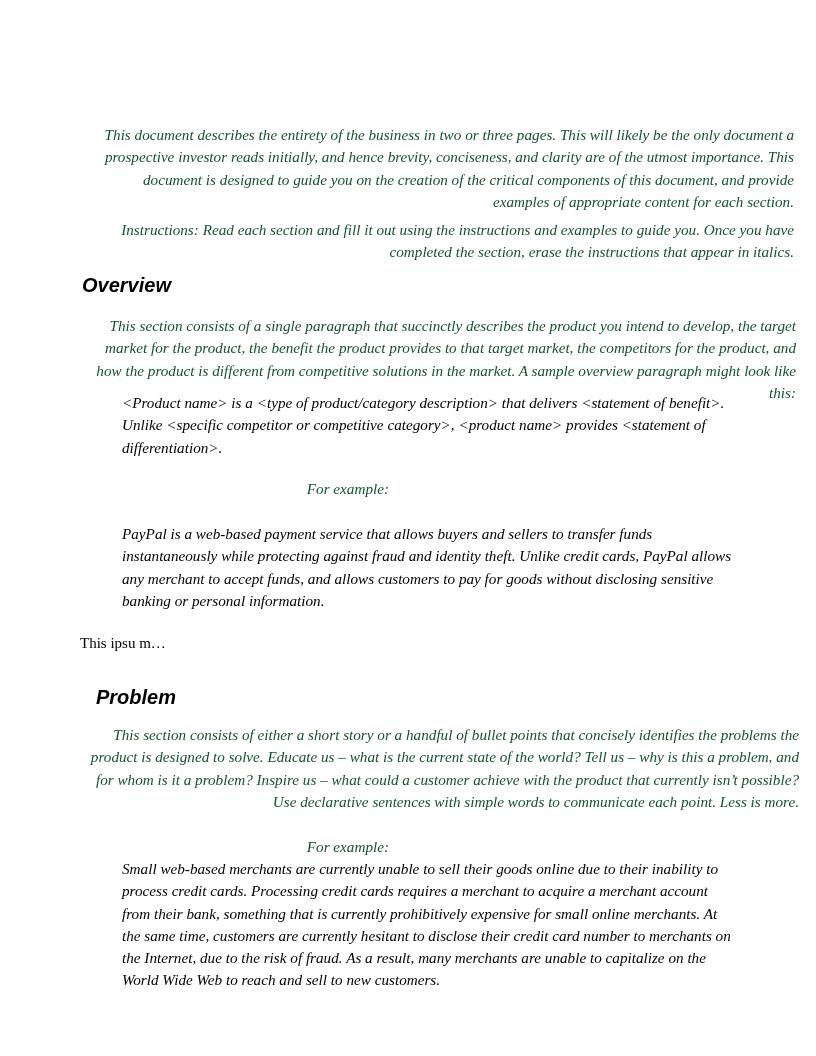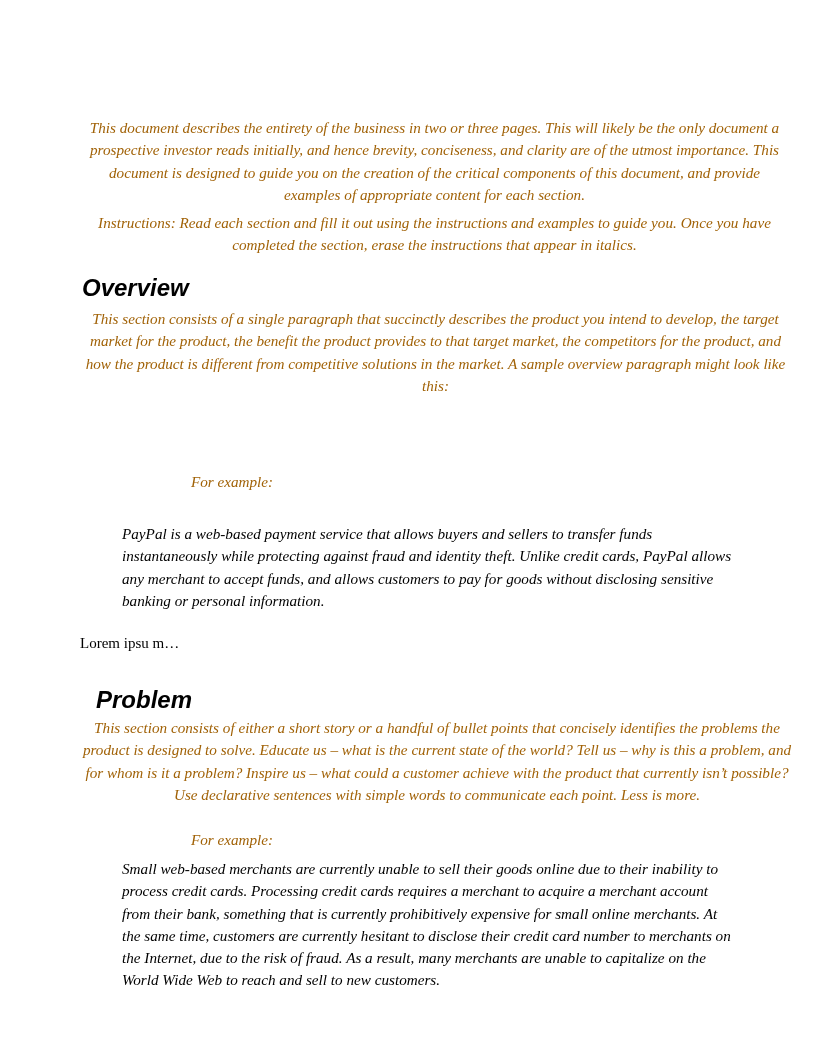--- a/index.html
+++ b/index.html
@@ -45,9 +45,9 @@
     font-weight: normal;
     font-size: 15.2px;
     line-height: 22.3px;
-    color: #a16207;
-    text-align: center;
-    margin: 9px;
+    color: #14532d;
+    text-align: right;
+    margin: 16px;
   }
   .indent-para {
     position: absolute;

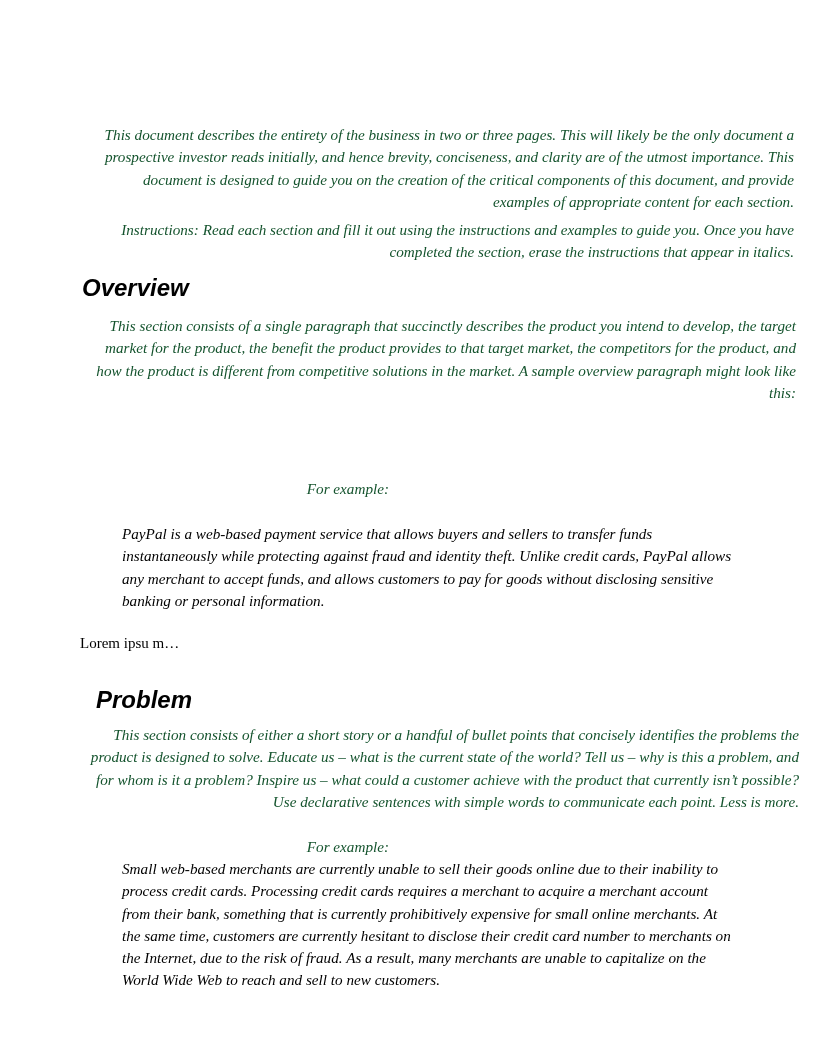--- a/index.html
+++ b/index.html
@@ -33,7 +33,7 @@
     font-family: "Liberation Sans", "DejaVu Sans", sans-serif;
     font-weight: bold;
     font-style: italic;
-    font-size: 24px;
+    font-size: 20px;
     line-height: 24px;
     color: #000000;
     white-space: pre;

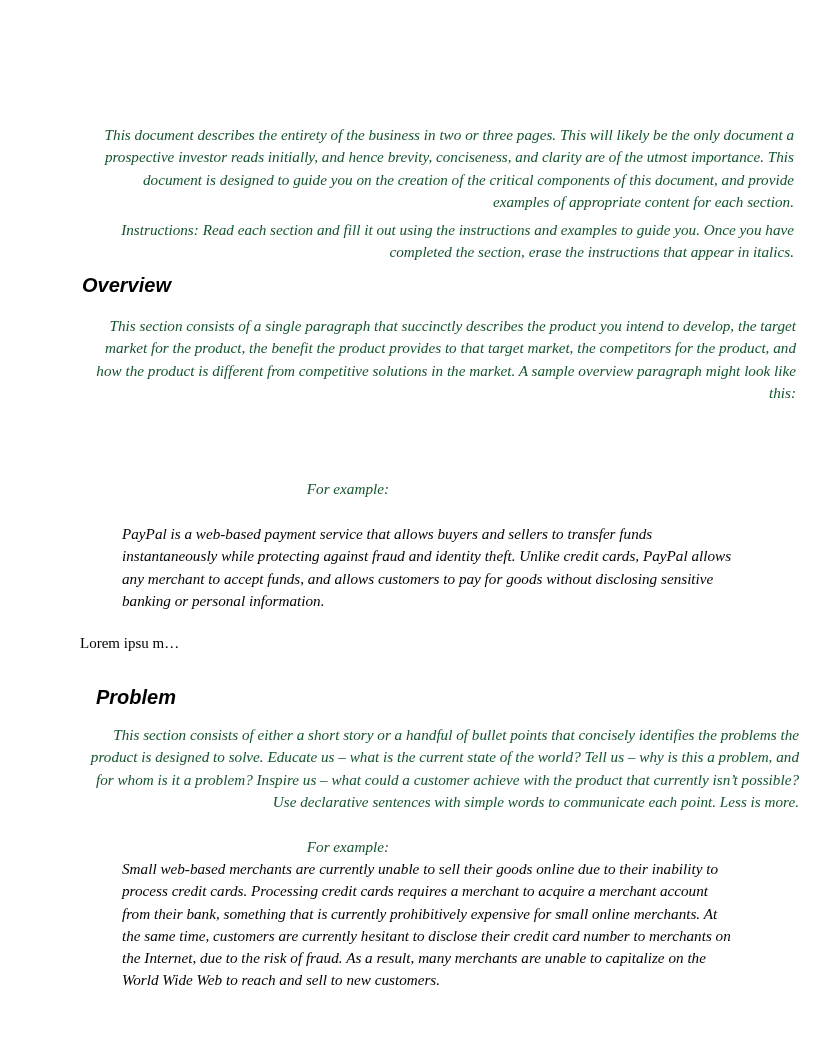--- a/index.html
+++ b/index.html
@@ -85,6 +85,7 @@
 
   <p class="body-para" style="left:73px; top:299px; width:707px;">This section consists of a single paragraph that succinctly describes the product you intend to develop, the target market for the product, the benefit the product provides to that target market, the competitors for the product, and how the product is different from competitive solutions in the market. A sample overview paragraph might look like this:</p>
 
+  <p class="indent-para" style="left:122px; top:392px; width:630px;">&lt;Product name&gt; is a &lt;type of product/category description&gt; that delivers &lt;statement of benefit&gt;. Unlike &lt;specific competitor or competitive category&gt;, &lt;product name&gt; provides &lt;statement of differentiation&gt;.</p>
 
   <p class="body-para" style="left:73px; top:462px; width:300px;">For example:</p>
 

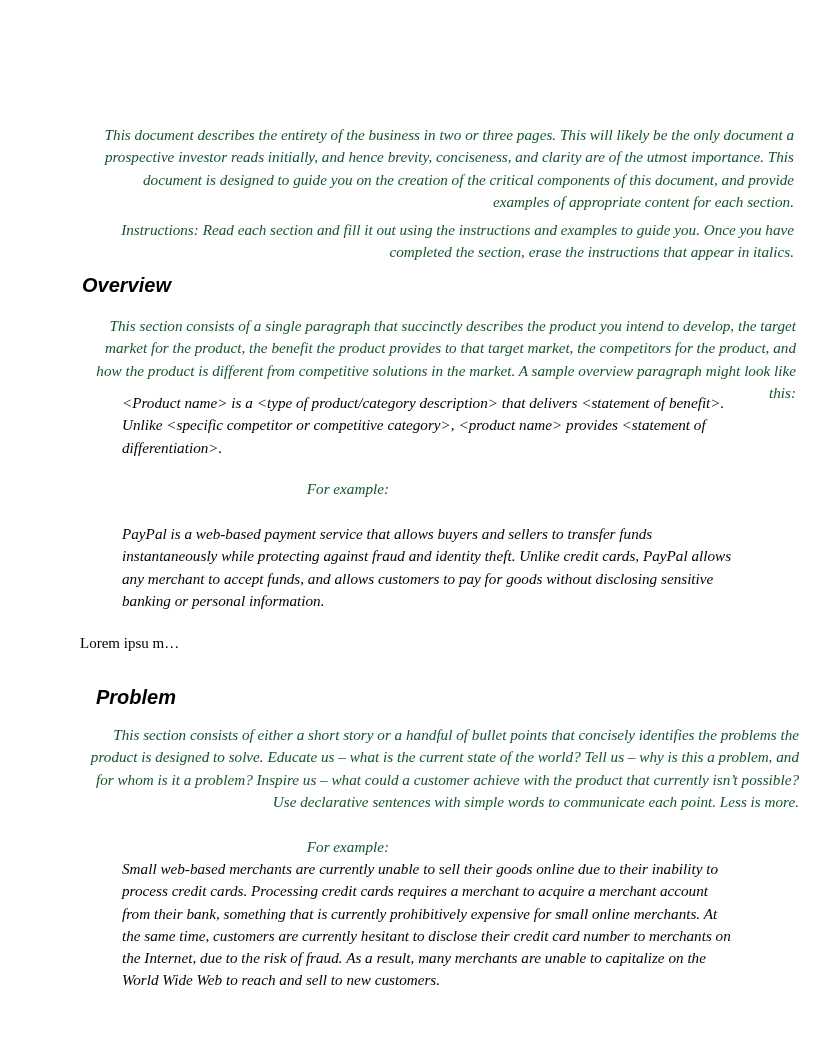--- a/index.html
+++ b/index.html
@@ -91,7 +91,7 @@
 
   <p class="indent-para" style="left:122px; top:503px; width:620px;margin-top:20px;">PayPal is a web-based payment service that allows buyers and sellers to transfer funds instantaneously while protecting against fraud and identity theft. Unlike credit cards, PayPal allows any merchant to accept funds, and allows customers to pay for goods without disclosing sensitive banking or personal information.</p>
 
-  <div class="plain-line" style="left:80px; top:633px;">Lorem ipsu m…</div>
+  <div class="plain-line" style="left:80px; top:633px;">This ipsu m…</div>
 
   <h2 class="section-heading" style="left:96px; top:668px;">Problem</h2>
 

